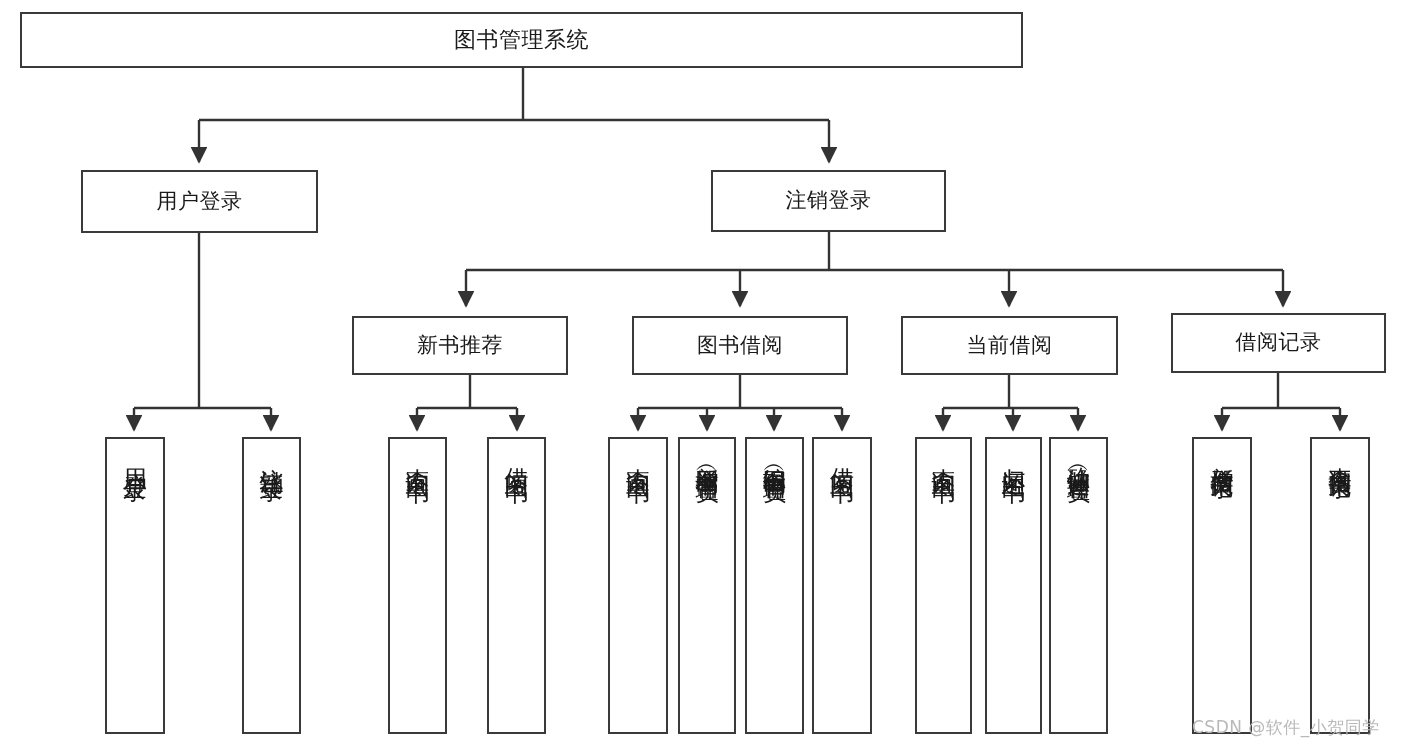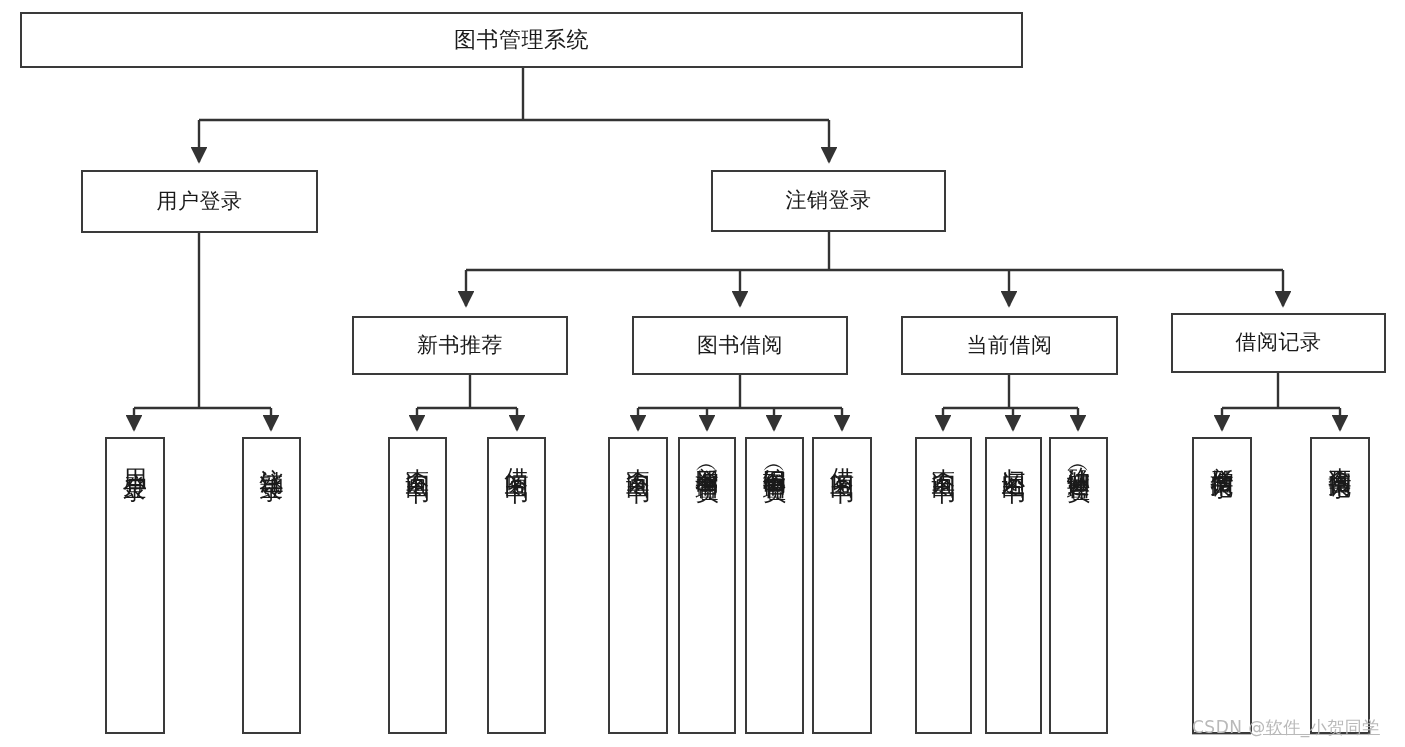--- a/index.html
+++ b/index.html
@@ -182,7 +182,7 @@
     <span class="lbl">查询借阅记录</span>
   </div>
 
-  <div class="watermark" style="left:1192px;top:716px;text-decoration:underline;">CSDN @软件_小贺同学</div>
+  <div class="watermark" style="left:1192px;top:716px;">CSDN @软件_小贺同学</div>
 
 </div>
 

